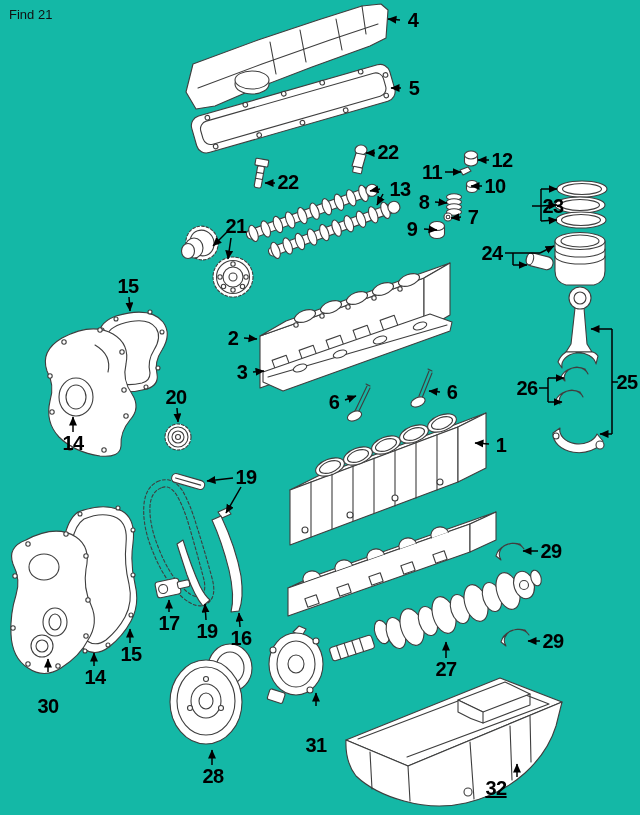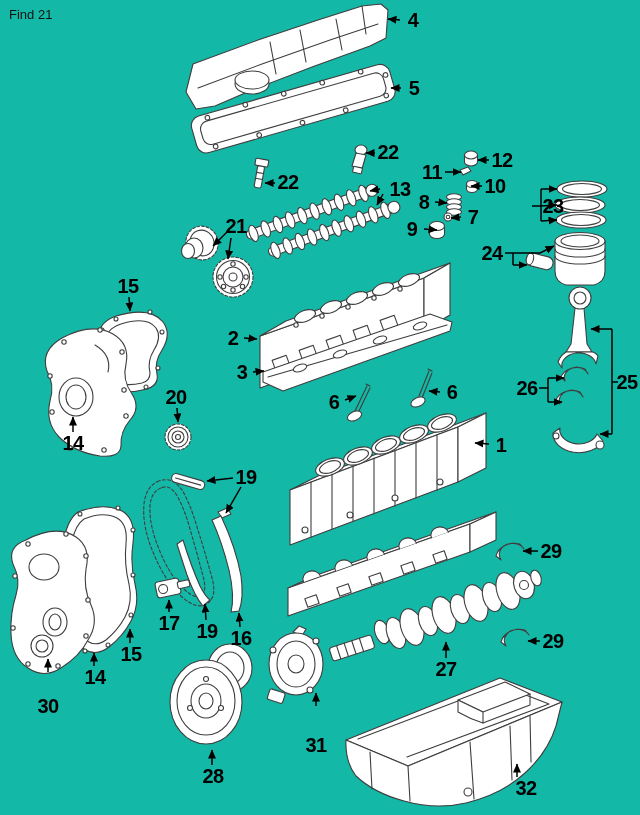--- a/index.html
+++ b/index.html
@@ -502,7 +502,7 @@
     <div class="callout" style="left: 131px; top: 654px;">15</div>
     <div class="callout" style="left: 213px; top: 776px;">28</div>
     <div class="callout" style="left: 316px; top: 717px; margin-top: 28px;">31</div>
-    <div class="callout" style="left: 526px; top: 788px;">32</div>
+    <div class="callout" style="left: 496px; top: 788px; text-decoration: underline;">32</div>
   </div>
 
 </body></html>

